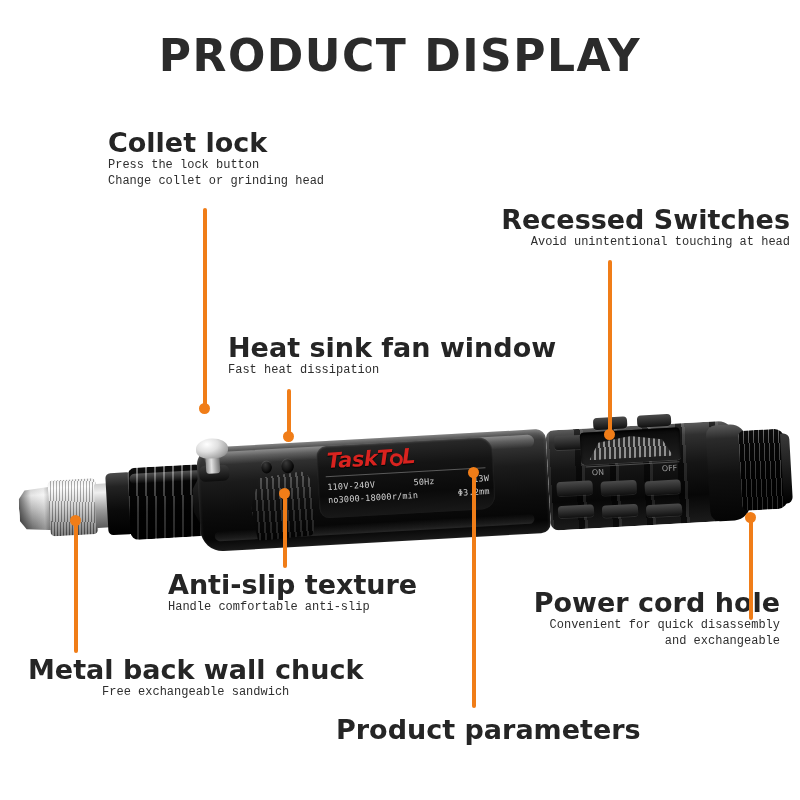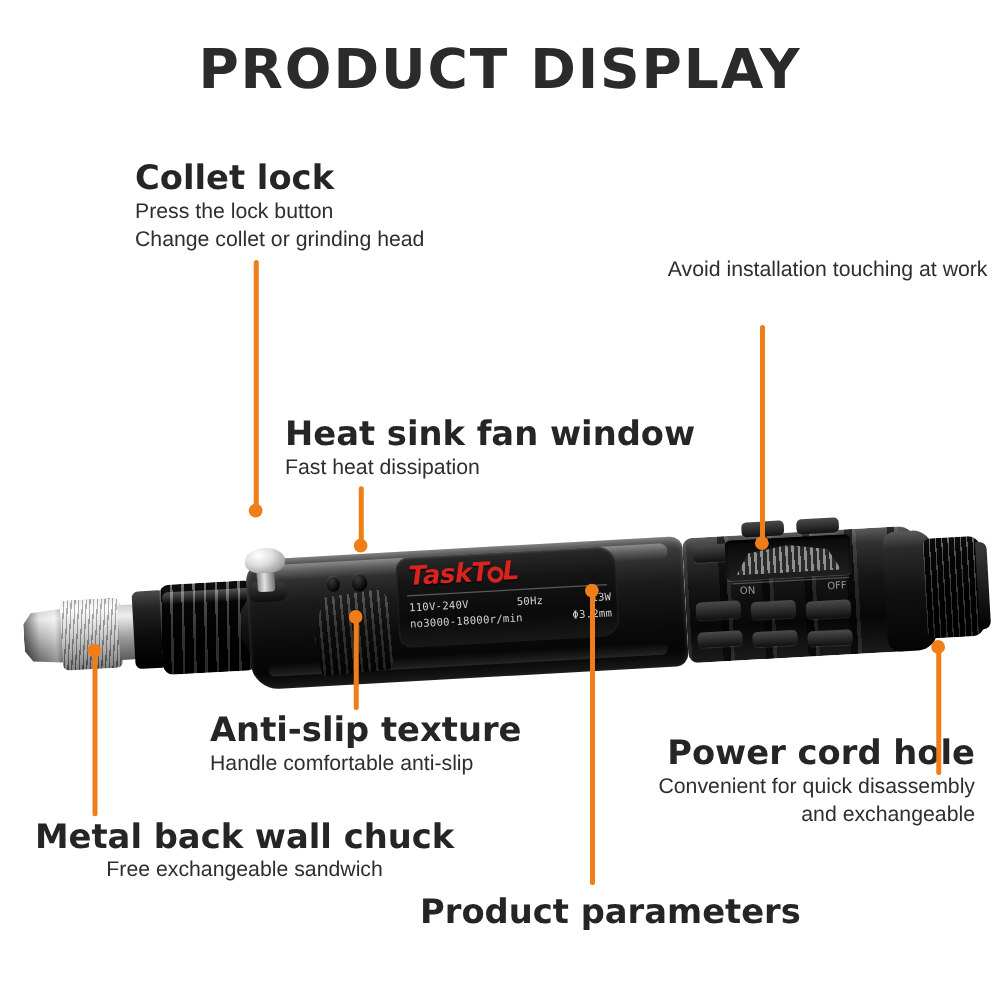--- a/index.html
+++ b/index.html
@@ -40,11 +40,11 @@
     font-family: "DejaVu Sans", sans-serif;
   }
   .callout .c-line {
-    font-size: 17px;
+    font-size: 12px;
     color: #2e2e2e;
     line-height: 1.32;
     white-space: nowrap;
-    font-family: Liberation Sans, sans-serif;
+    font-family: Liberation Mono, monospace;
   }
 
   

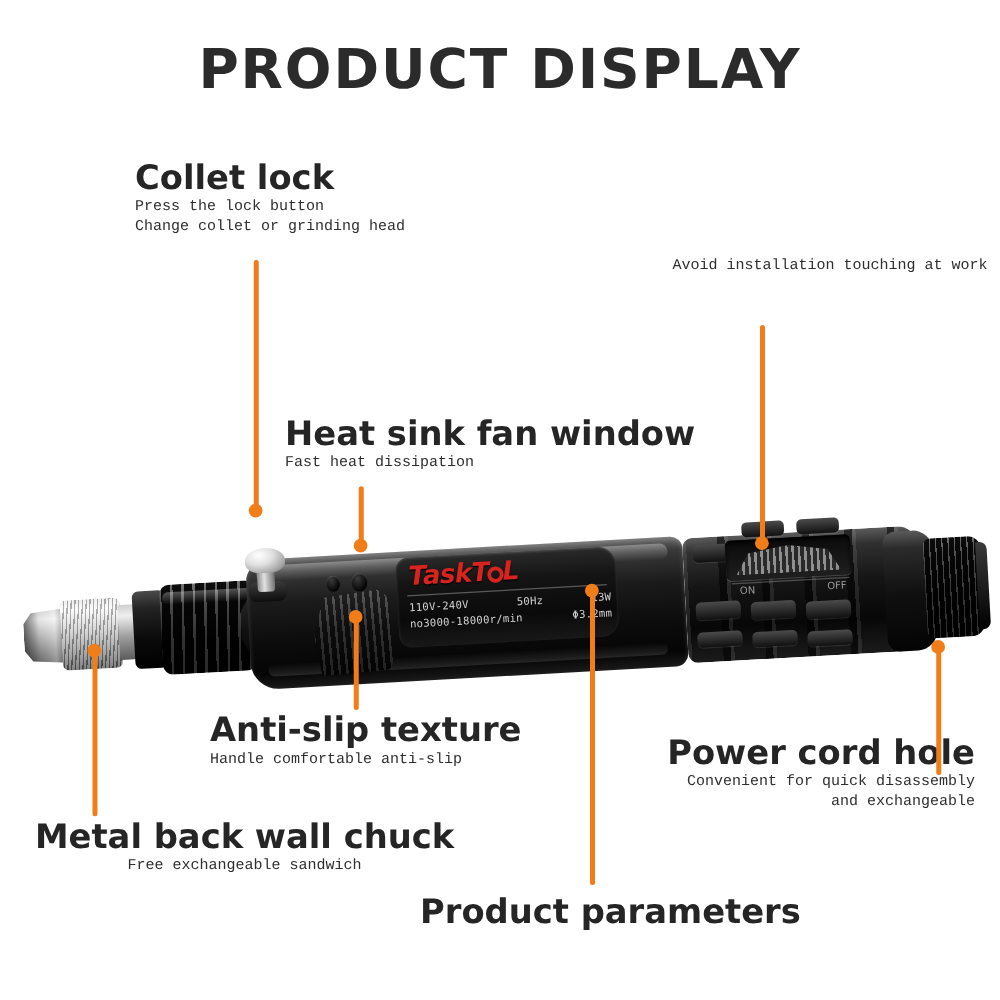--- a/index.html
+++ b/index.html
@@ -419,6 +419,7 @@
   <div class="dot" style="left:199px; top:403px;"></div>
 
   <div class="callout" style="left:460px; top:205px; width:330px; text-align:right;">
+    <div class="c-title">Recessed Switches</div>
     <div class="c-line">Avoid installation touching at work</div>
   </div>
   <div class="leader leader-v" style="left:608px; top:260px; height:175px;"></div>

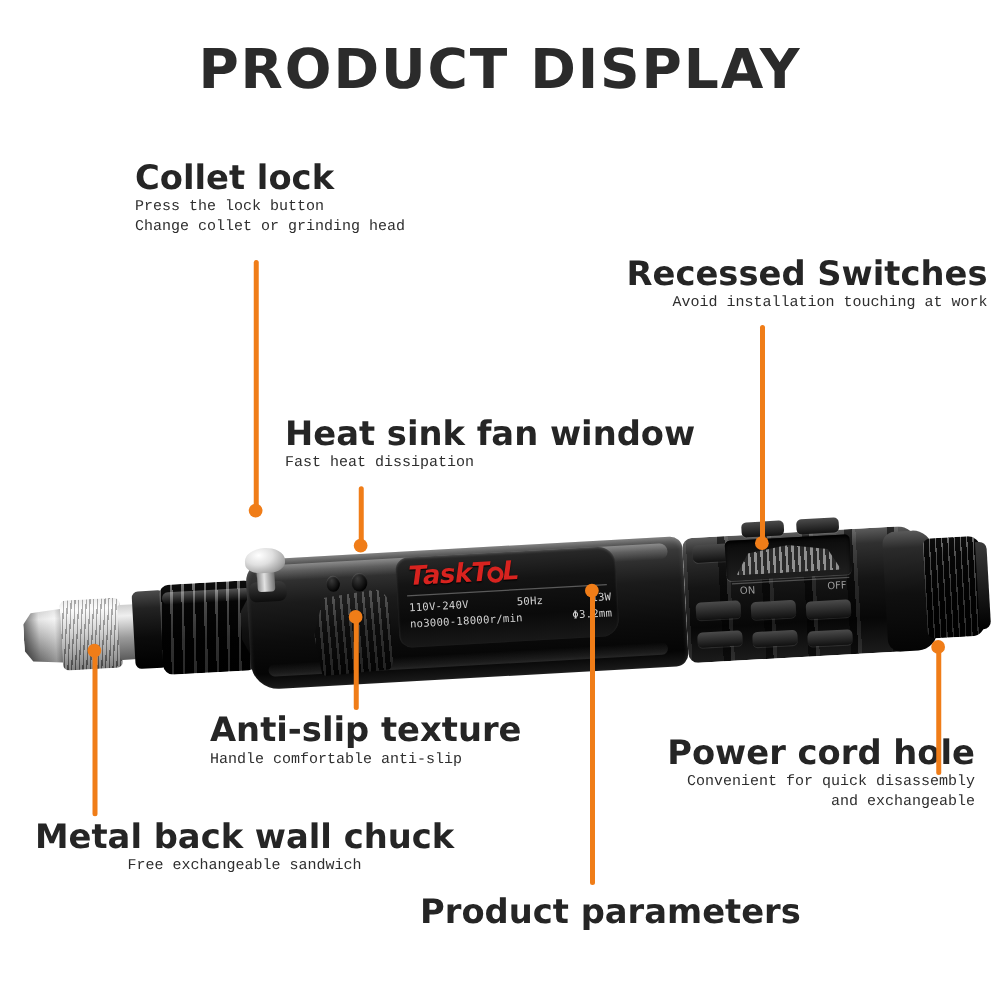--- a/index.html
+++ b/index.html
@@ -420,7 +420,7 @@
 
   <div class="callout" style="left:460px; top:205px; width:330px; text-align:right;">
     <div class="c-title">Recessed Switches</div>
-    <div class="c-line">Avoid installation touching at work</div>
+    <div class="c-line">Avoid unintentional touching at head</div>
   </div>
   <div class="leader leader-v" style="left:608px; top:260px; height:175px;"></div>
   <div class="dot" style="left:604px; top:429px;"></div>

